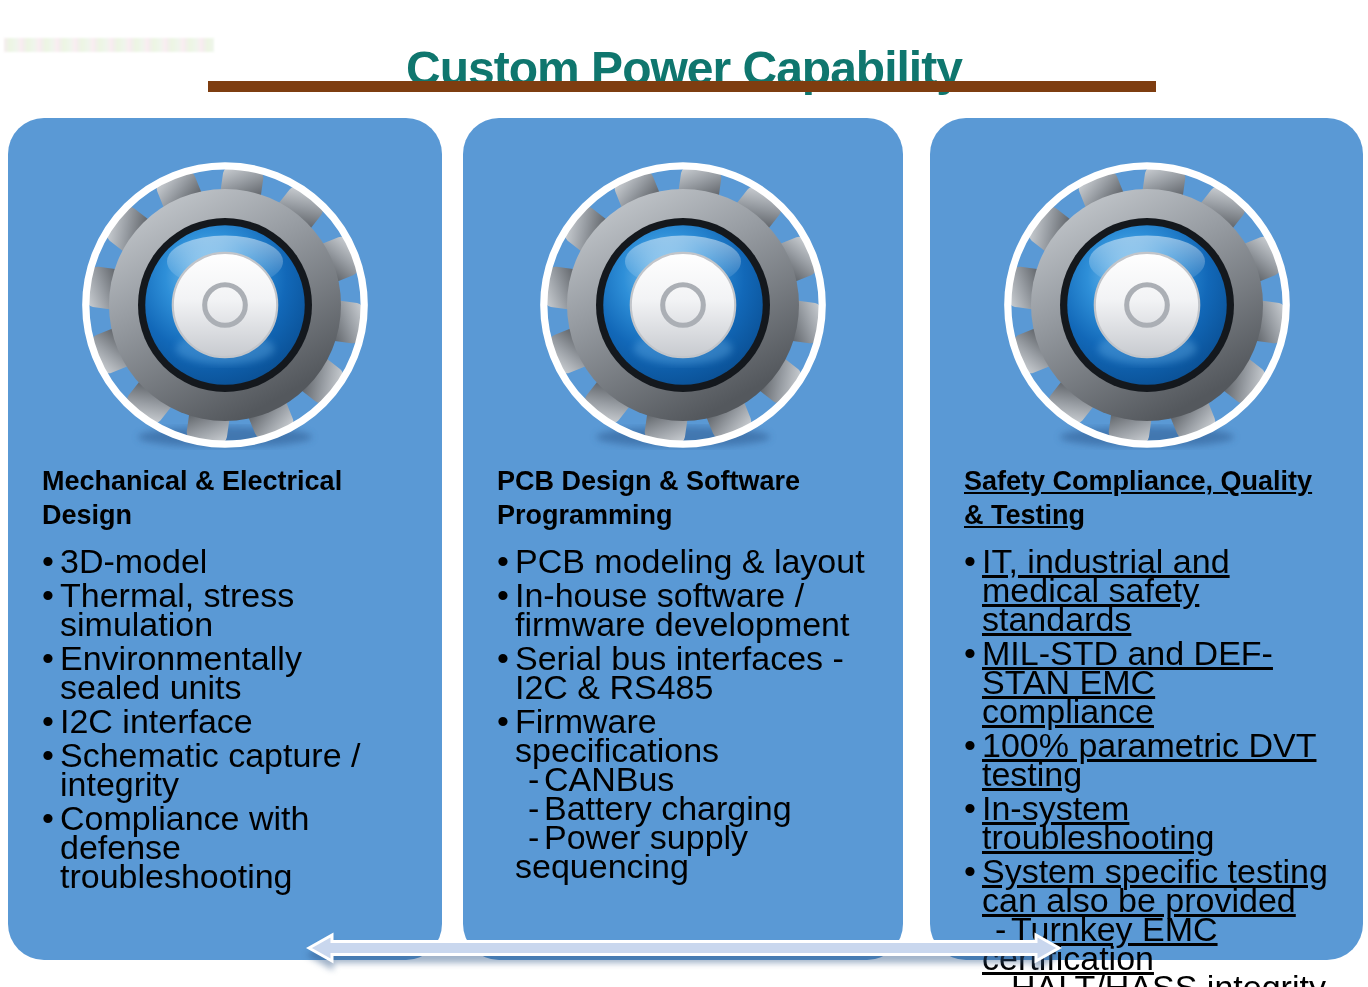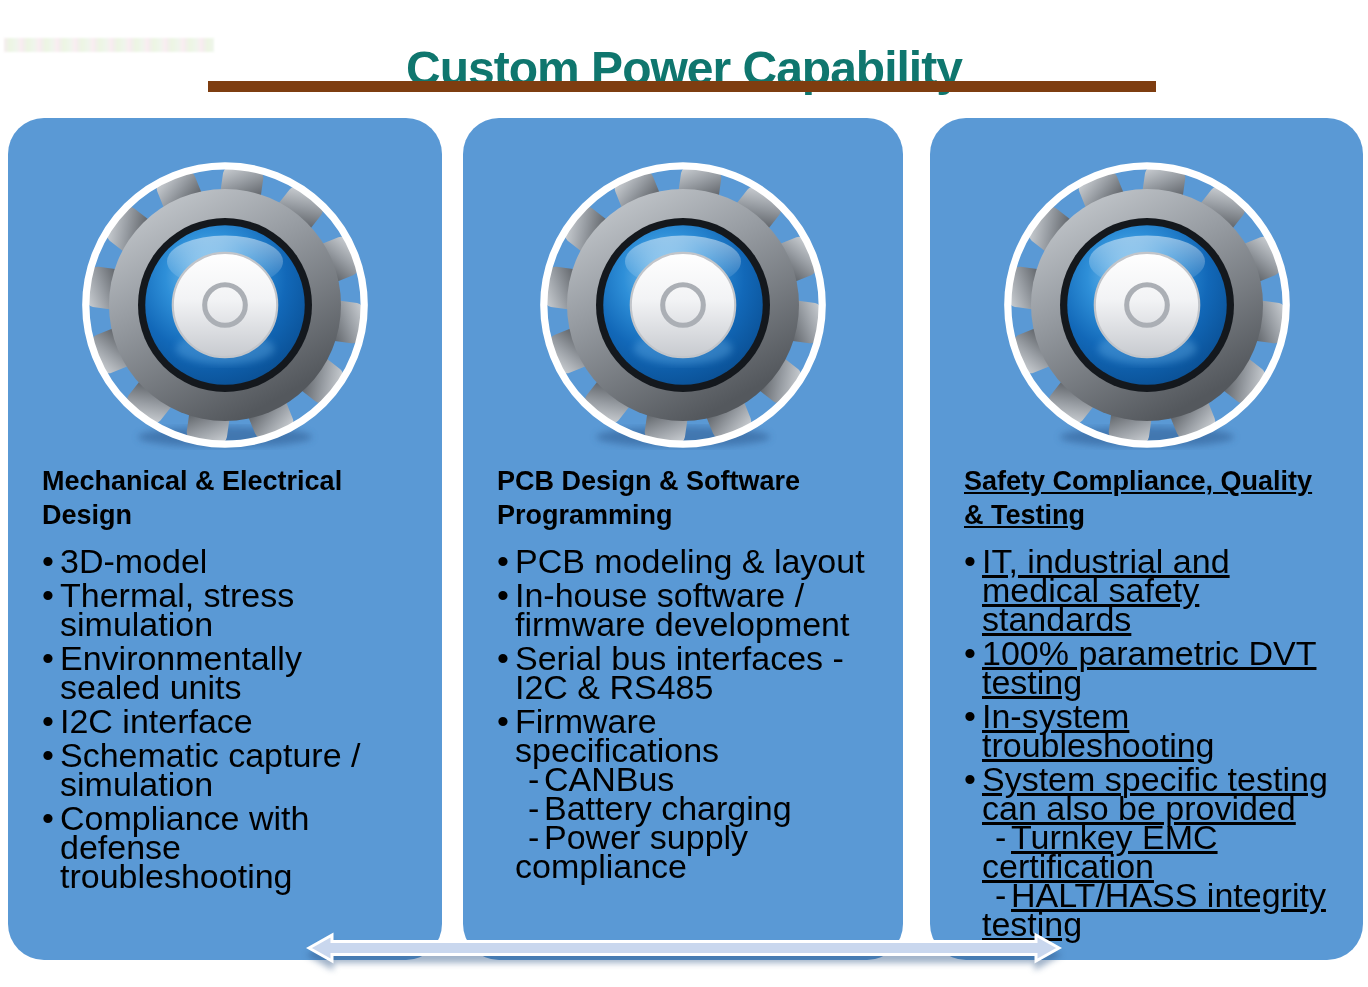--- a/index.html
+++ b/index.html
@@ -163,6 +163,7 @@
     <div class="panel-heading">Safety Compliance, Quality &amp; Testing</div>
     <div class="items">
       <div class="item"><span class="marker">•</span><span>IT, industrial and medical safety standards</span></div>
+      <div class="item"><span class="marker">•</span><span>MIL-STD and DEF-STAN EMC compliance</span></div>
       <div class="item"><span class="marker">•</span><span>100% parametric DVT testing</span></div>
       <div class="item"><span class="marker">•</span><span>In-system troubleshooting</span></div>
       <div class="item"><span class="marker">•</span><span>System specific testing can also be provided</span></div>

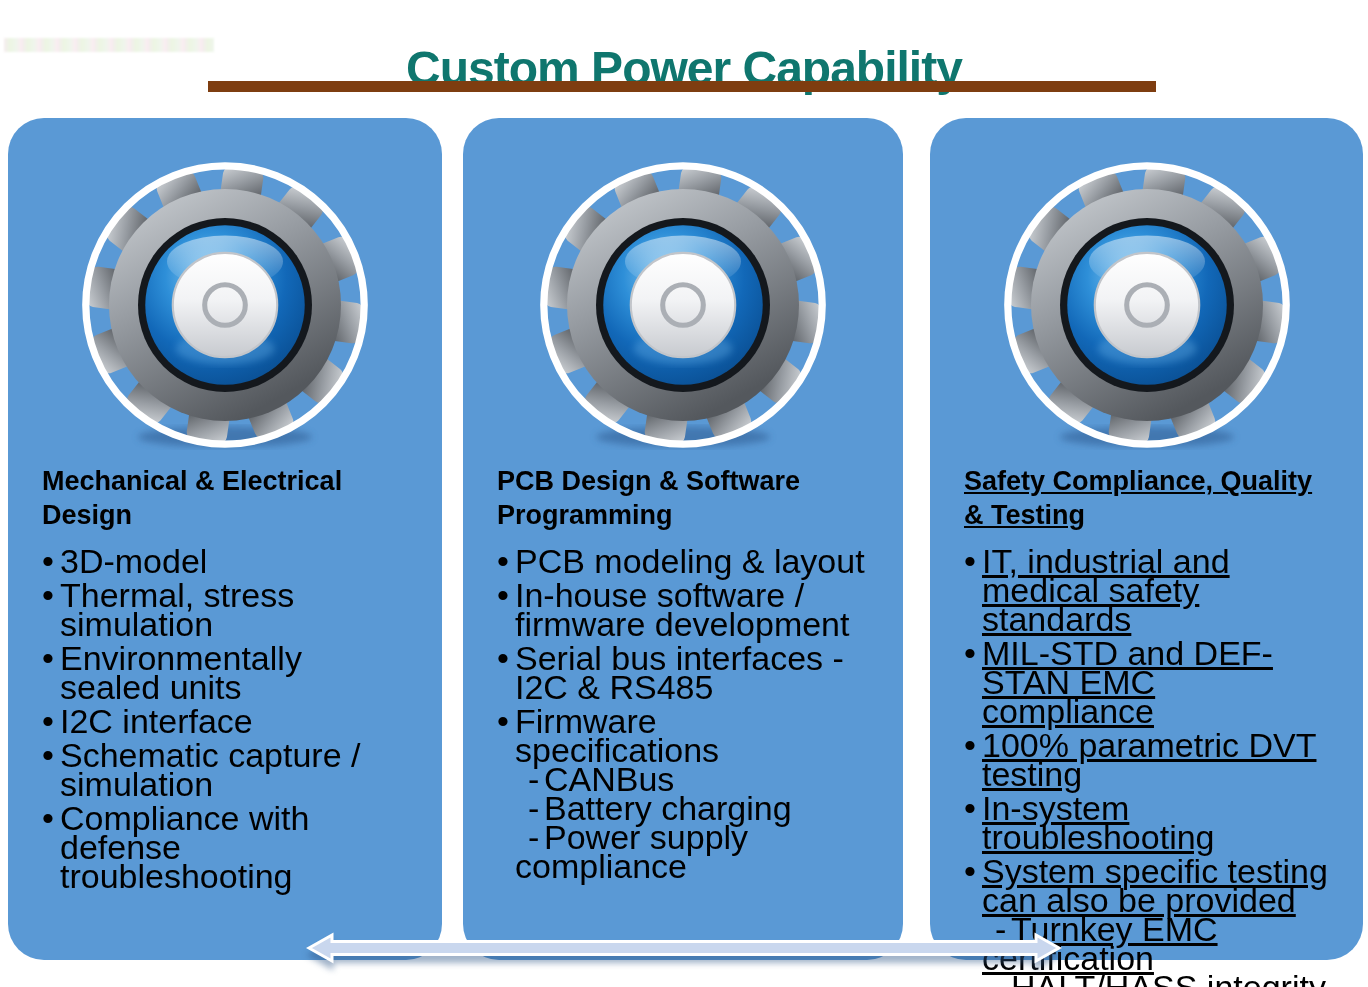--- a/index.html
+++ b/index.html
@@ -135,7 +135,7 @@
       <div class="item"><span class="marker">•</span><span>Thermal, stress simulation</span></div>
       <div class="item"><span class="marker">•</span><span>Environmentally sealed units</span></div>
       <div class="item"><span class="marker">•</span><span>I2C interface</span></div>
-      <div class="item"><span class="marker">•</span><span>Schematic capture / simulation</span></div>
+      <div class="item"><span class="marker">•</span><span>Schematic capture / integrity</span></div>
       <div class="item"><span class="marker">•</span><span>Compliance with defense troubleshooting</span></div>
     </div>
   </div>

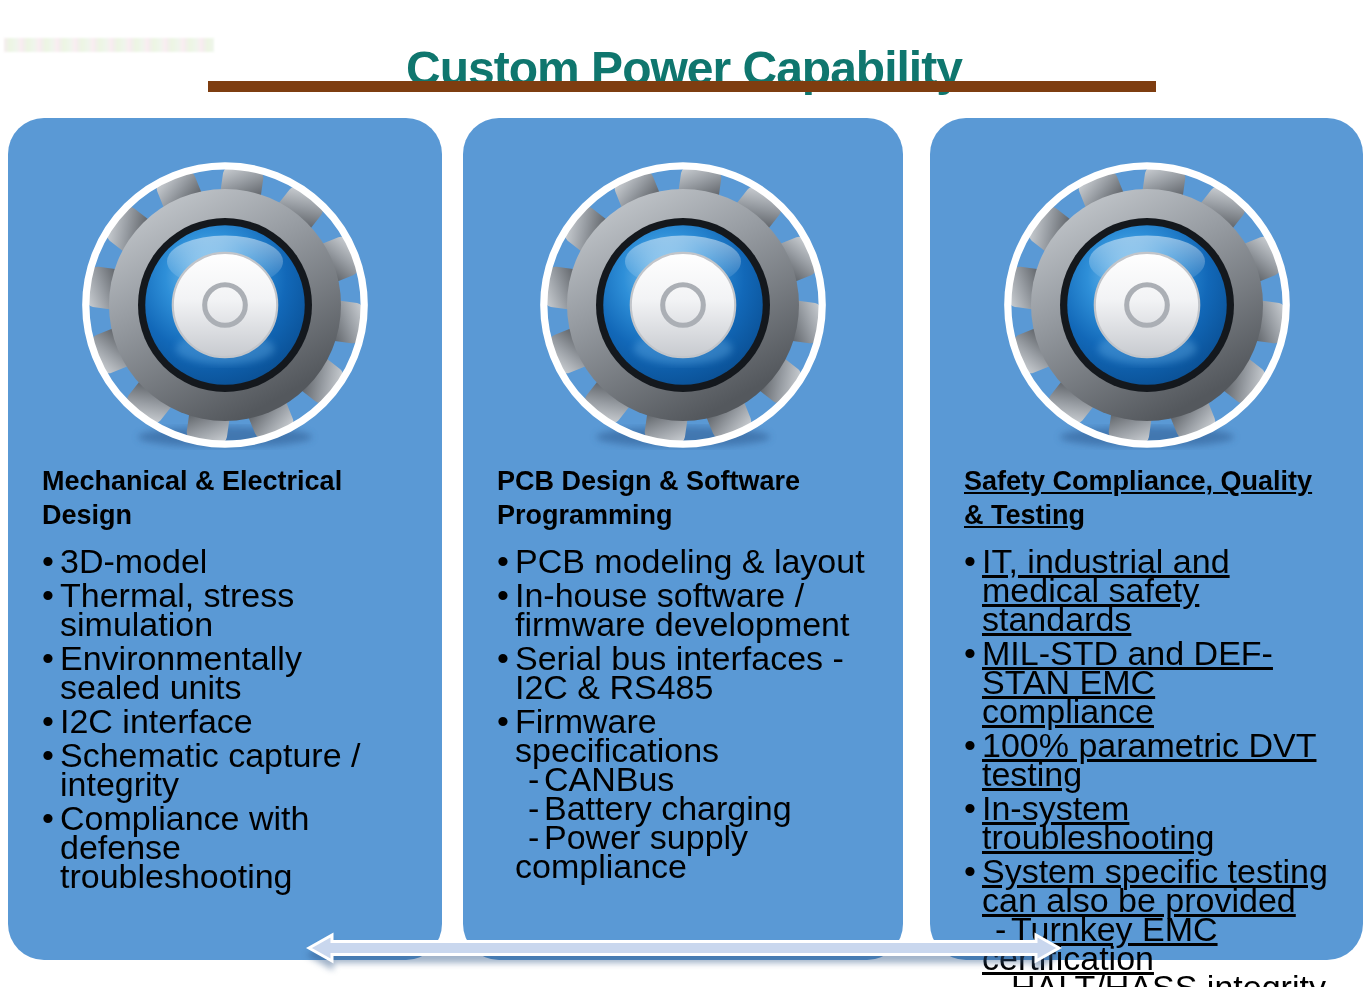--- a/index.html
+++ b/index.html
@@ -152,7 +152,7 @@
       <div class="item"><span class="marker">•</span><span>Firmware specifications</span></div>
       <div class="item sub"><span class="marker">-</span><span>CANBus</span></div>
       <div class="item sub"><span class="marker">-</span><span>Battery charging</span></div>
-      <div class="item sub"><span class="marker">-</span><span>Power supply compliance</span></div>
+      <div class="item sub"><span class="marker">-</span><span>Power supply sequencing</span></div>
     </div>
   </div>
 

